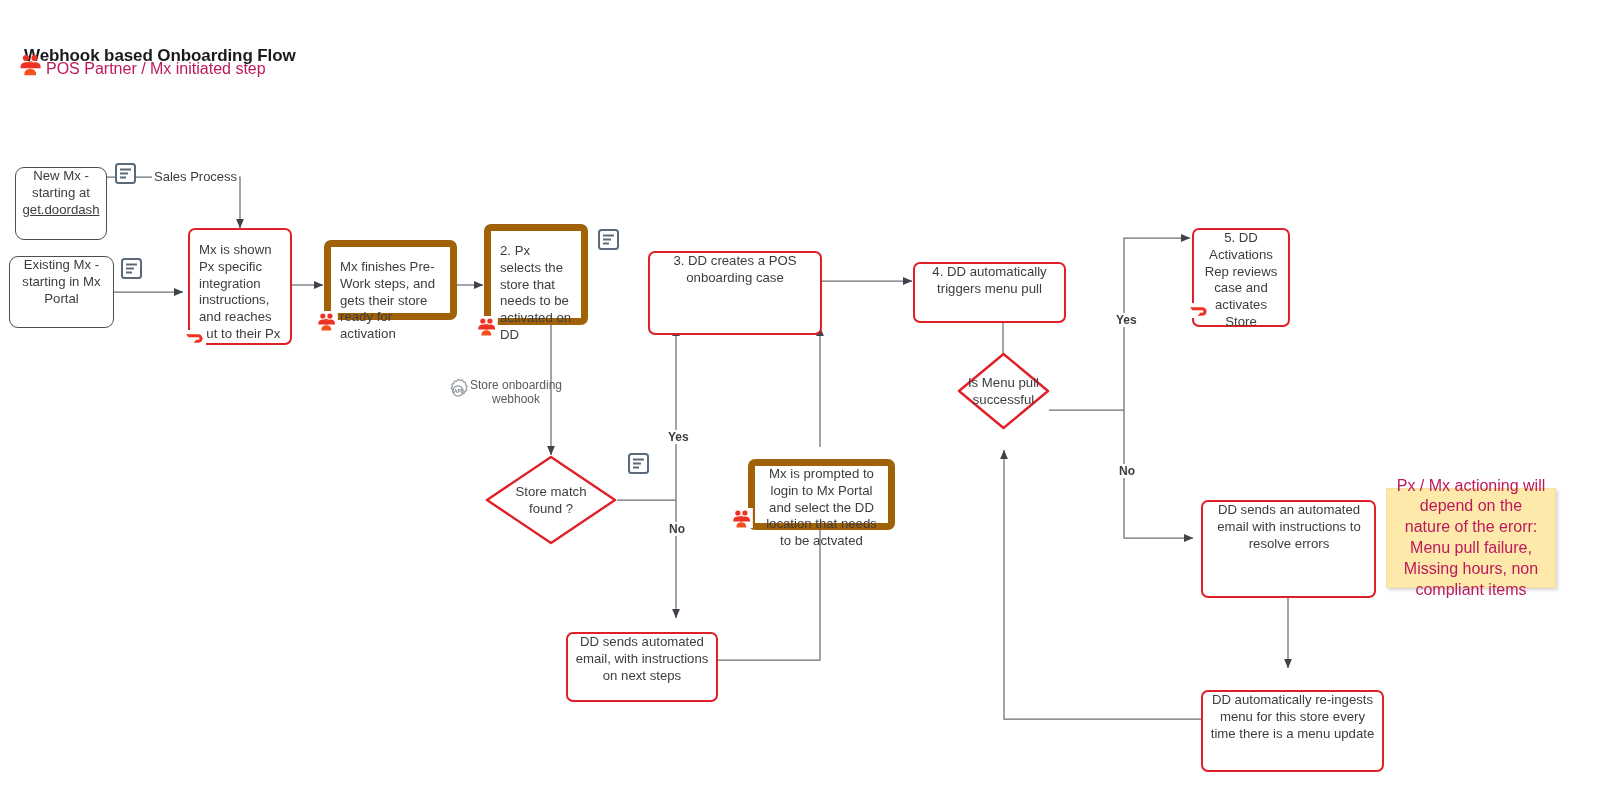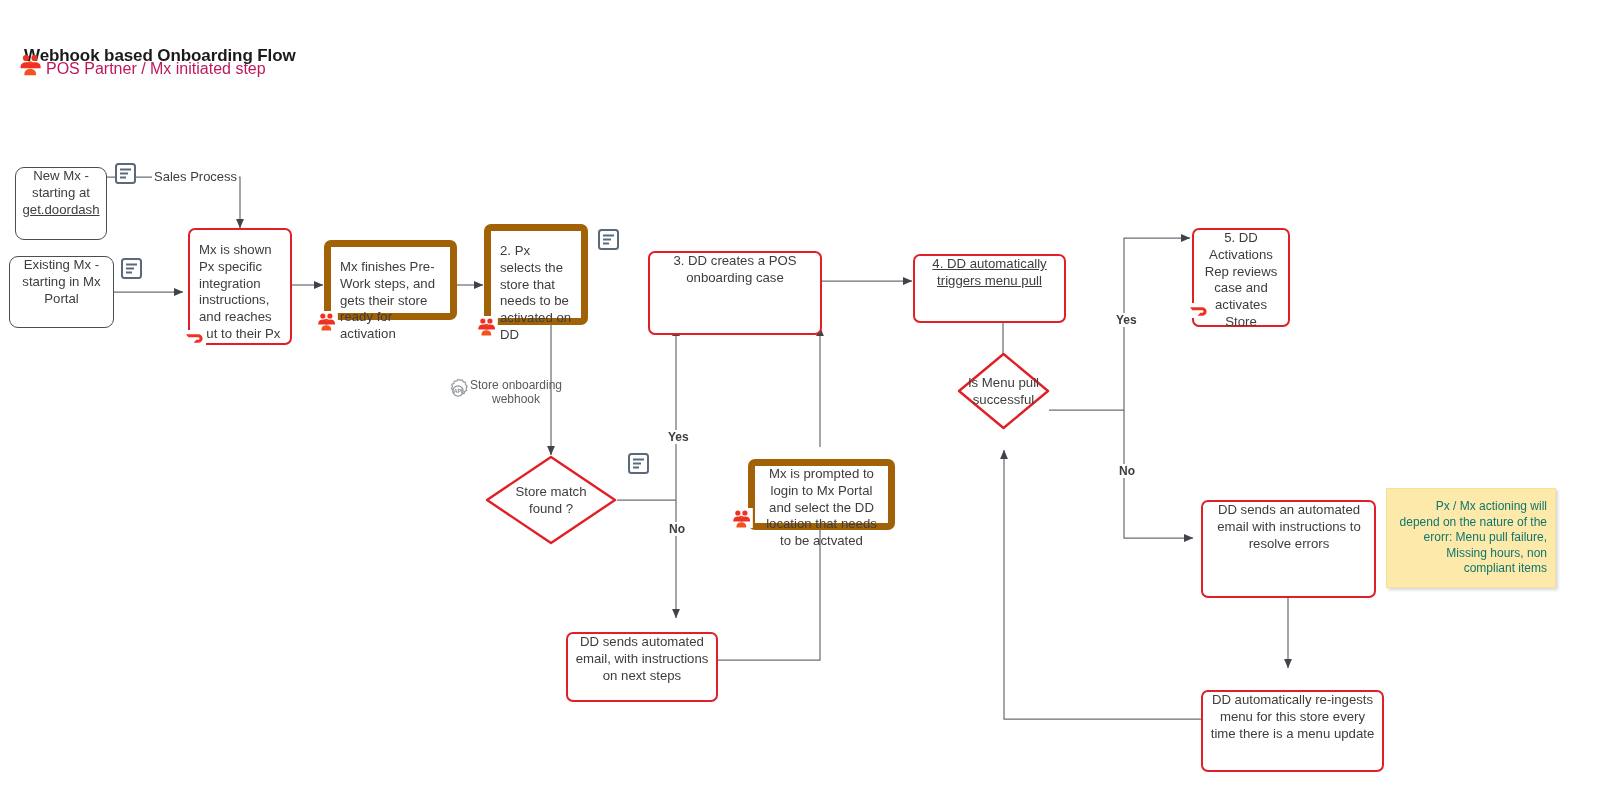--- a/index.html
+++ b/index.html
@@ -354,7 +354,7 @@
     <div class="txt">DD sends automated email, with instructions on next steps</div>
   </div>
 
-  <div class="node red center pad-c" style="left:913px; top:242px; width:153px; height:69px;text-decoration:underline;">
+  <div class="node red center pad-c" style="left:913px; top:250px; width:153px; height:61px;">
     <div class="txt">4. DD automatically triggers menu pull</div>
   </div>
 

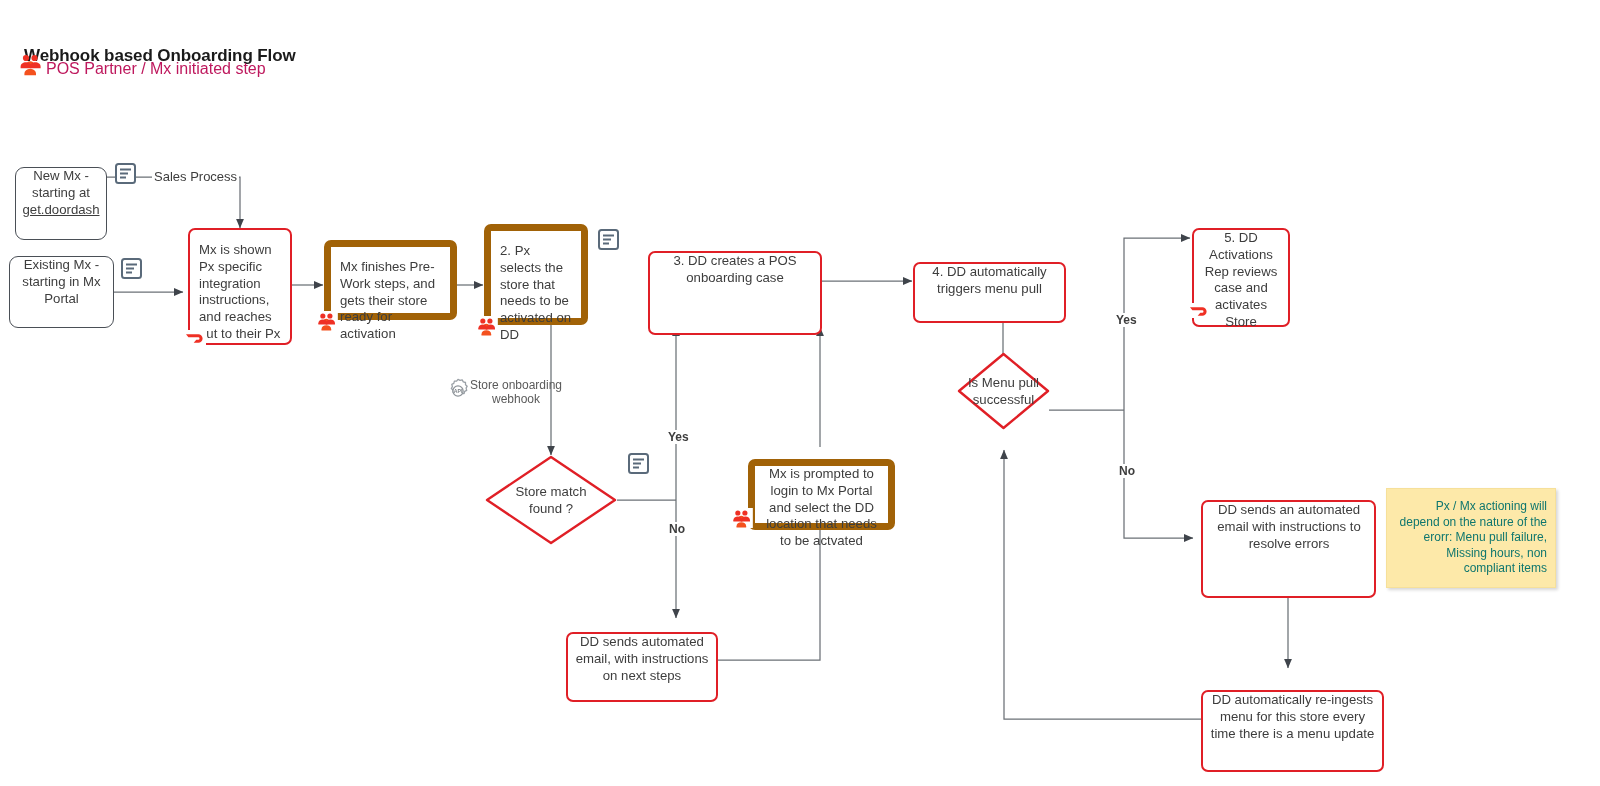--- a/index.html
+++ b/index.html
@@ -113,10 +113,10 @@
     display: flex;
     align-items: center;
     justify-content: center;
-    text-align: right;
-    font-size: 12px;
+    text-align: center;
+    font-size: 16px;
     line-height: 1.3;
-    color: #0f766e;
+    color: #be185d;
     padding: 0 8px;
     box-shadow: 2px 2px 3px rgba(0,0,0,0.16);
   }

